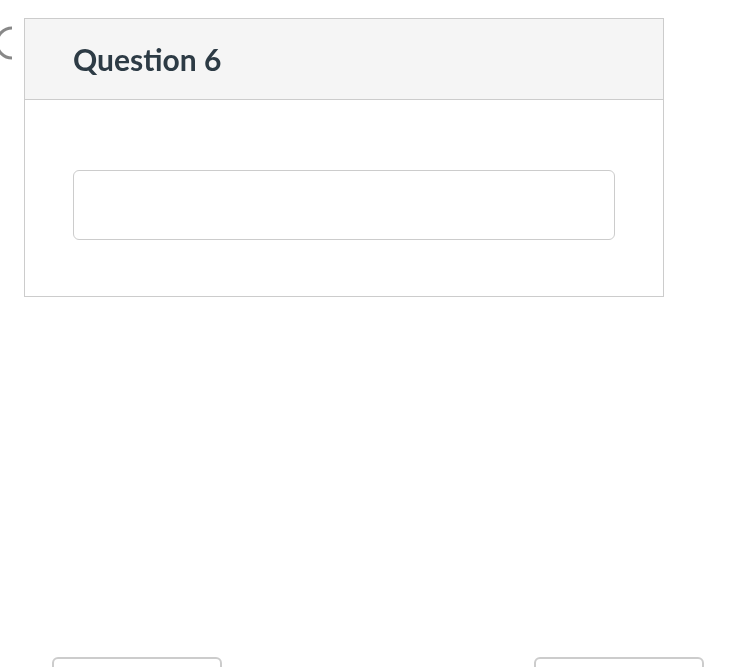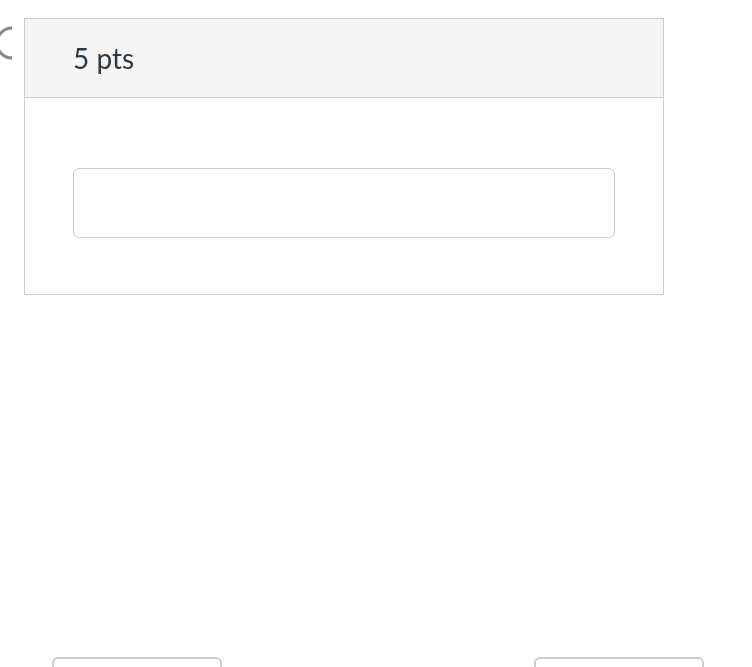--- a/index.html
+++ b/index.html
@@ -108,6 +108,7 @@
 
 <div class="question-card">
   <div class="question-header">
+    <div class="question-title">Question 6</div>
     <div class="question-points">5 pts</div>
   </div>
   <div class="question-body">

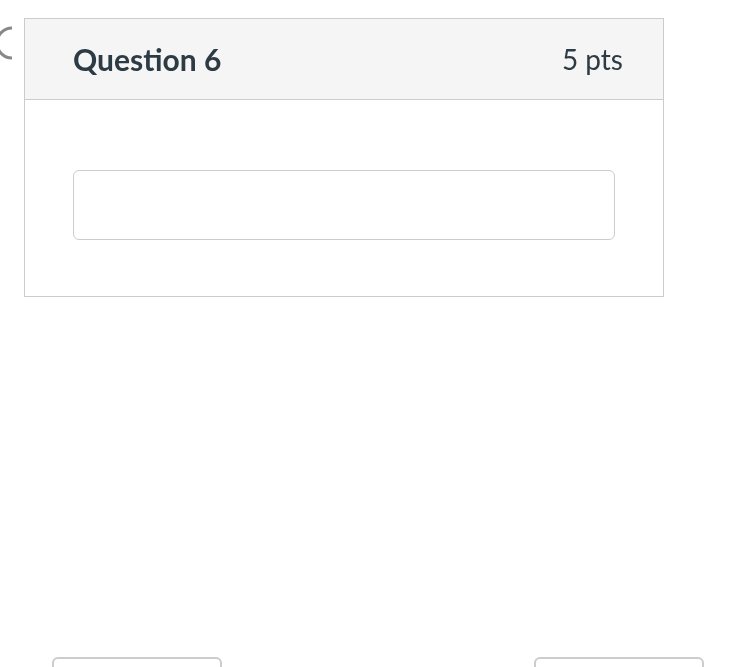--- a/index.html
+++ b/index.html
@@ -109,7 +109,6 @@
 <div class="question-card">
   <div class="question-header">
     <div class="question-title">Question 6</div>
-    <div class="question-points">5 pts</div>
   </div>
   <div class="question-body">
     <input type="text" class="answer-input" value="" style="">

